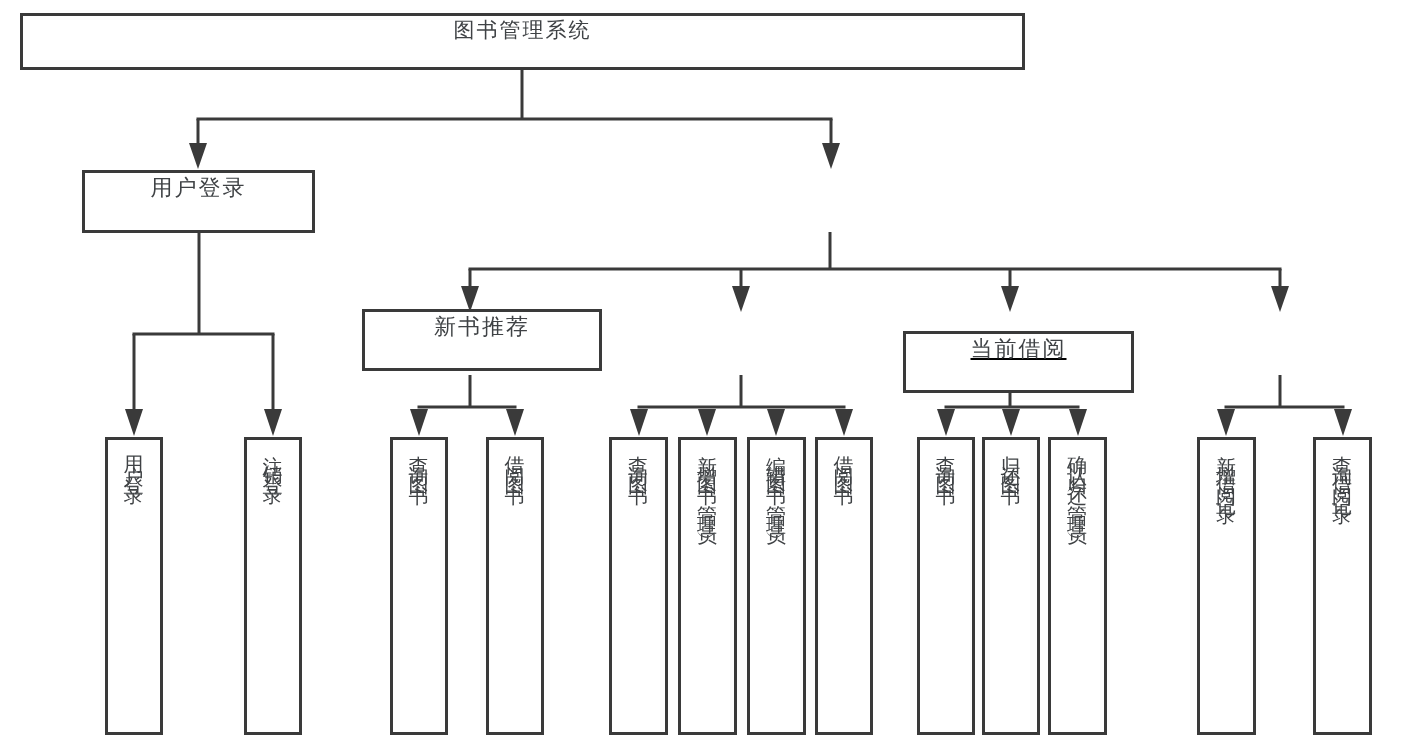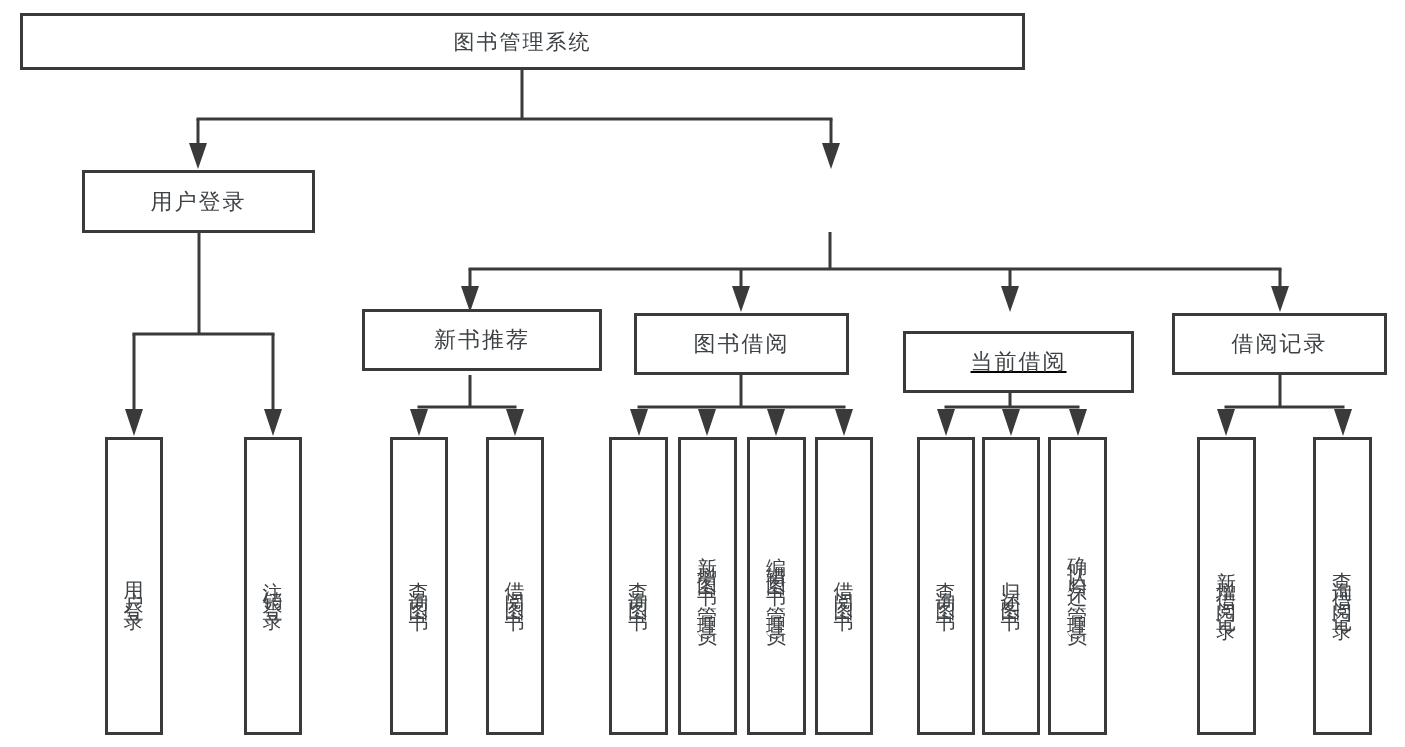--- a/index.html
+++ b/index.html
@@ -22,7 +22,7 @@
     border: 3px solid #3a3a3a;
     background: #ffffff;
     display: flex;
-    align-items: center;
+    align-items: flex-start;
     justify-content: center;
   }
   .node .label {

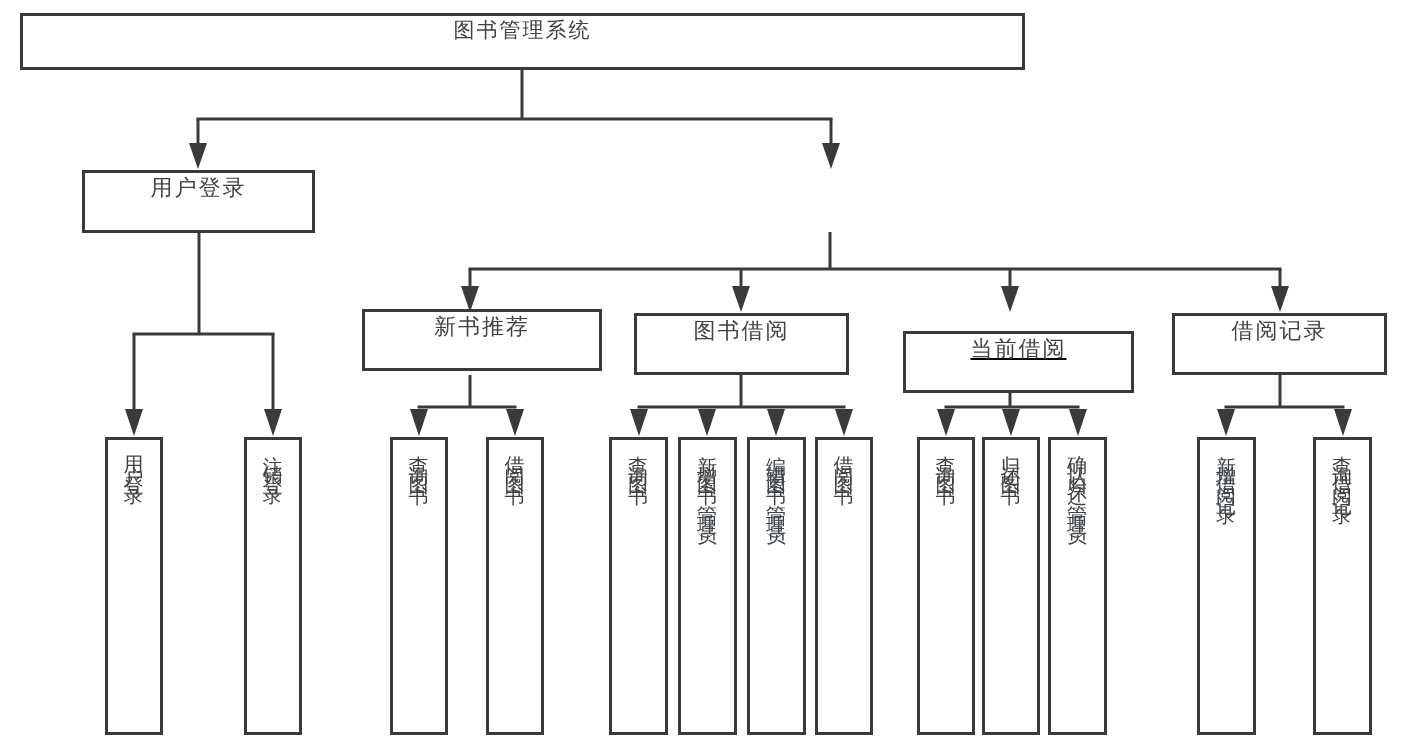--- a/index.html
+++ b/index.html
@@ -129,9 +129,6 @@
   <div class="node" style="left:362px; top:309px; width:240px; height:62px;">
     <span class="label">新书推荐</span>
   </div>
-  <div class="node" style="left:634px; top:313px; width:215px; height:62px;">
-    <span class="label">图书借阅</span>
-  </div>
   <div class="node" style="left:903px; top:331px; width:231px; height:62px;text-decoration:underline;">
     <span class="label">当前借阅</span>
   </div>

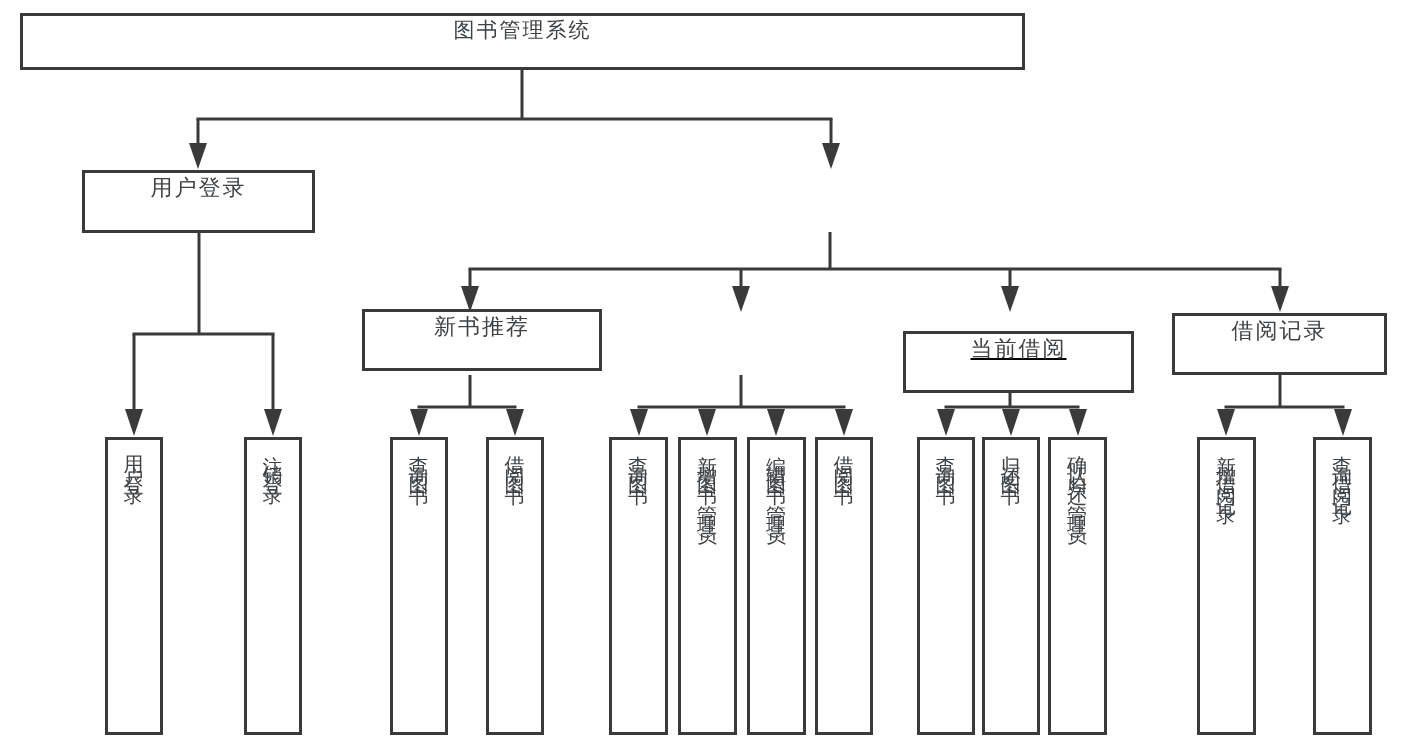--- a/index.html
+++ b/index.html
@@ -132,9 +132,6 @@
   <div class="node" style="left:903px; top:331px; width:231px; height:62px;text-decoration:underline;">
     <span class="label">当前借阅</span>
   </div>
-  <div class="node" style="left:1172px; top:313px; width:215px; height:62px;">
-    <span class="label">借阅记录</span>
-  </div>
 
   <div class="node leaf" style="left:105px; top:437px; width:58px; height:298px;">
     <span class="label">用户登录</span>

